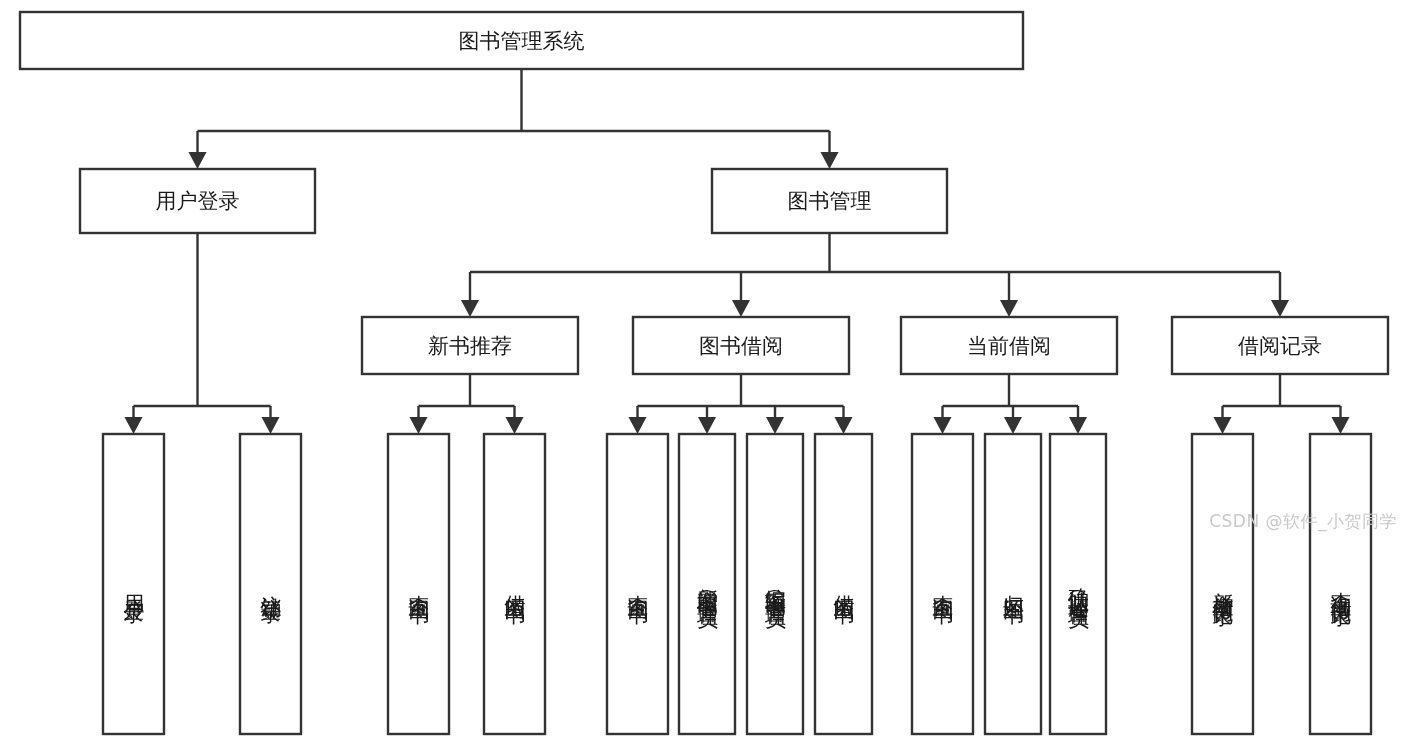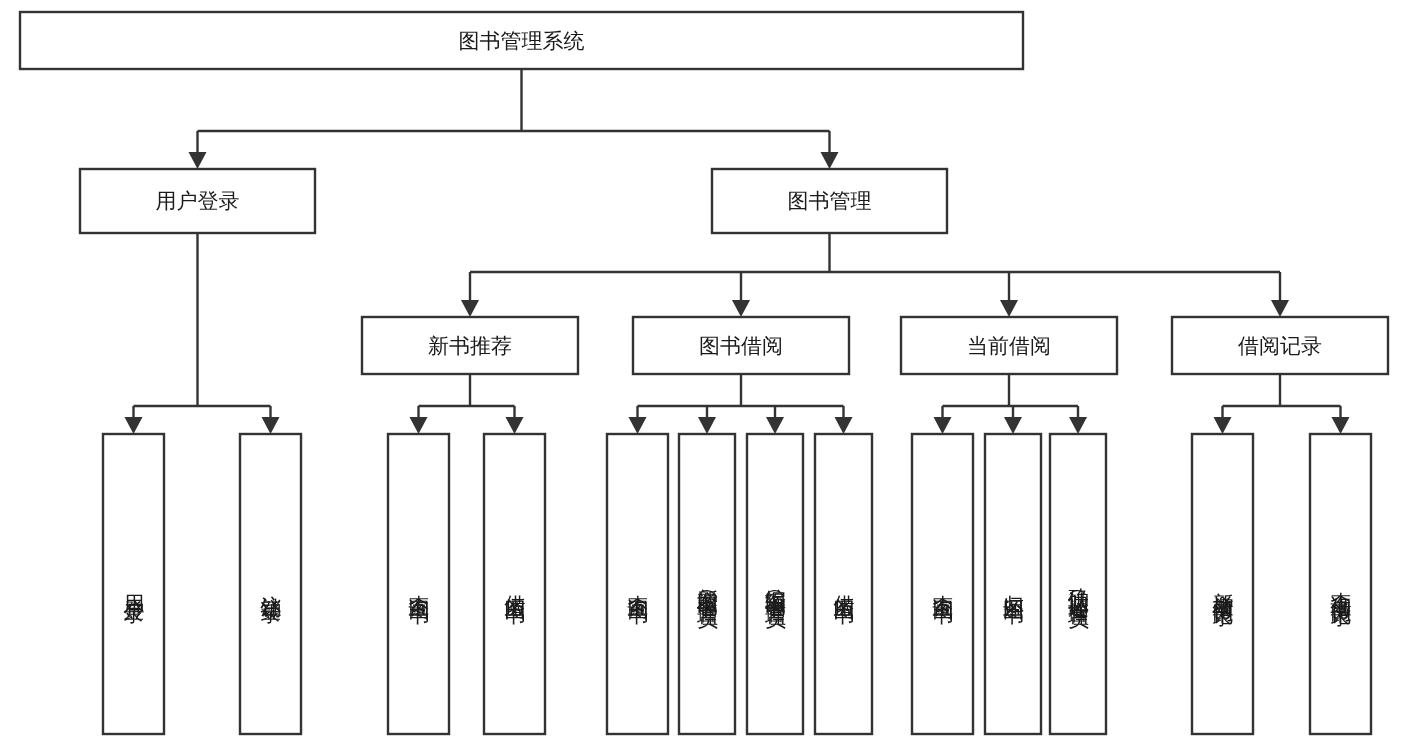--- a/index.html
+++ b/index.html
@@ -242,6 +242,7 @@
         <span class="vlabel-text">查询借阅记录</span>
       </div>
     </div>
+  <div class="watermark">CSDN @软件_小贺同学</div>
 </div>
 
 </body></html>

